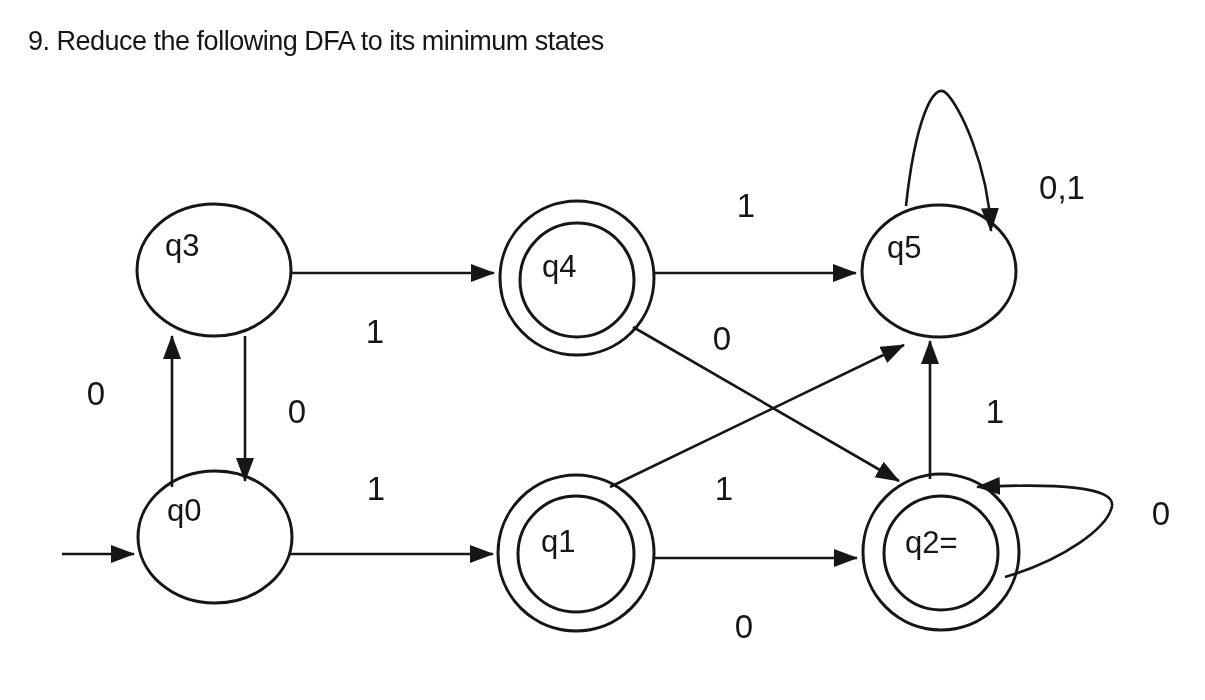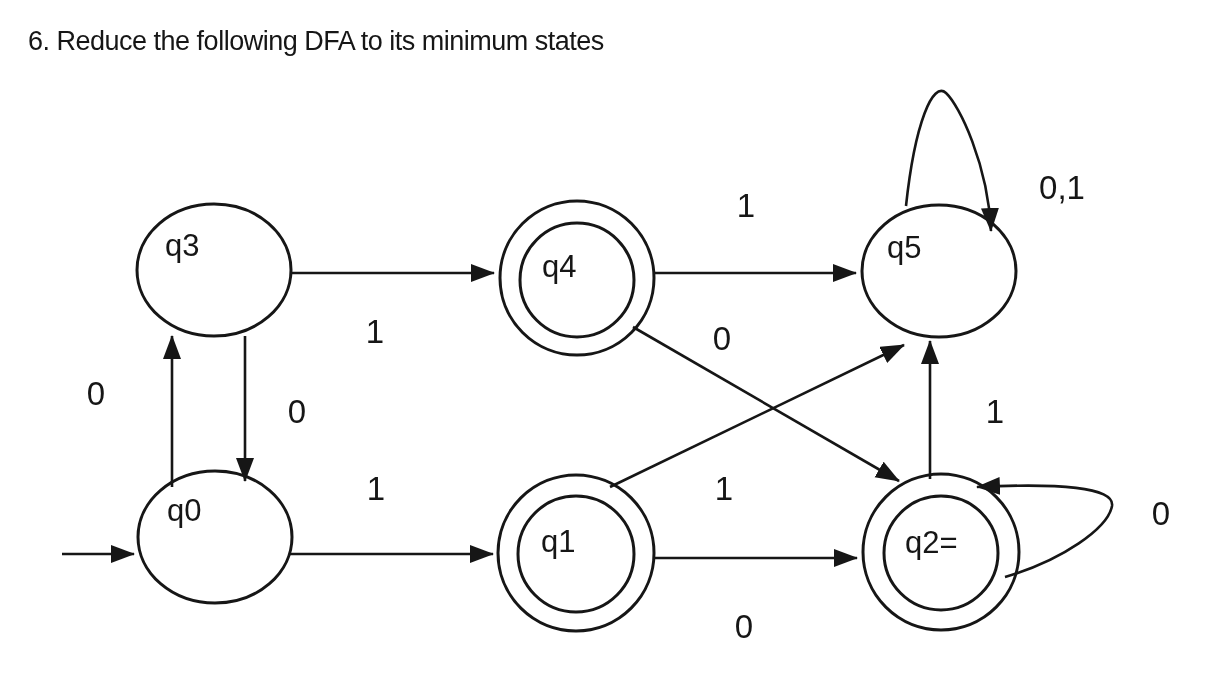--- a/index.html
+++ b/index.html
@@ -56,7 +56,7 @@
 
 <div id="page">
 
-  <div id="title">6. Reduce the following DFA to its minimum states</div>
+  <div id="title">9. Reduce the following DFA to its minimum states</div>
 
   <svg id="dfa-svg" width="1205" height="700" viewBox="0 0 1205 700" xmlns="http://www.w3.org/2000/svg">
 

